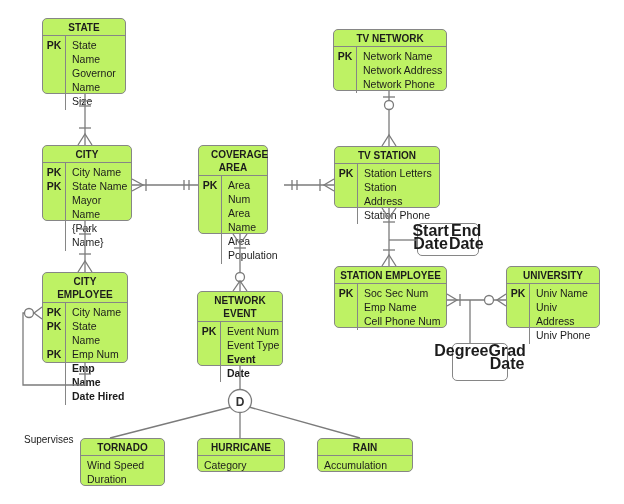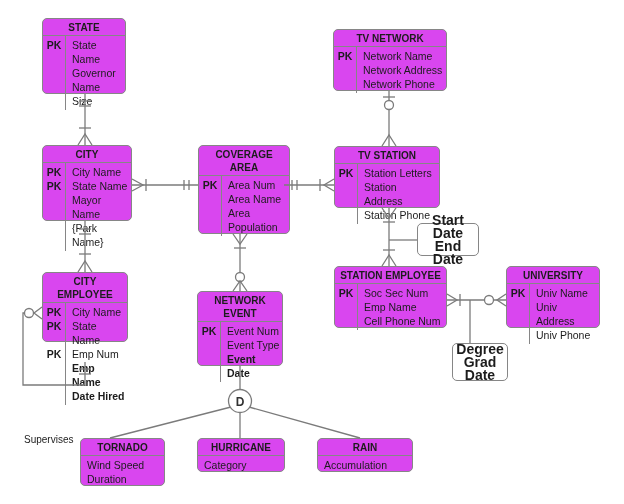--- a/index.html
+++ b/index.html
@@ -7,7 +7,7 @@
           font-family:"Liberation Sans",sans-serif;color:#1c1c1c;}
   #connector-layer{position:absolute;left:0;top:0;width:624px;height:504px;pointer-events:none;z-index:3;}
   #entities{position:absolute;left:0;top:0;width:624px;height:504px;z-index:2;}
-  .entity{position:absolute;background:#d946ef;border:1.5px solid #868686;border-radius:5px;
+  .entity{position:absolute;background:#bef264;border:1.5px solid #868686;border-radius:5px;
           box-sizing:border-box;font-size:10.5px;line-height:14px;}
   .entity-title{font-weight:bold;font-size:10px;line-height:13px;text-align:center;
                 padding:2px 3px 1px 3px;border-bottom:1.4px solid #868686;color:#1c1c1c;}

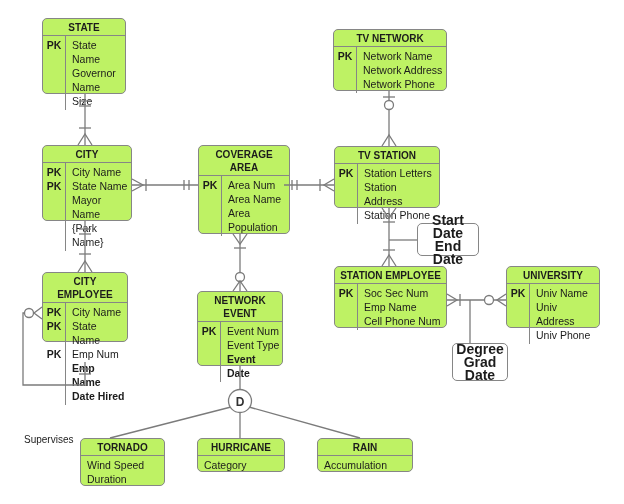--- a/index.html
+++ b/index.html
@@ -92,7 +92,7 @@
           </div>
         </div>
       </div>
-      <div class="entity" style="left: 198px; top: 145px; width: 92px; height: 89px;">
+      <div class="entity" style="left: 198px; top: 145px; width: 70px; height: 89px;">
         <div class="entity-title narrow">COVERAGE AREA</div>
         <div class="entity-body">
           <div class="attr-row">

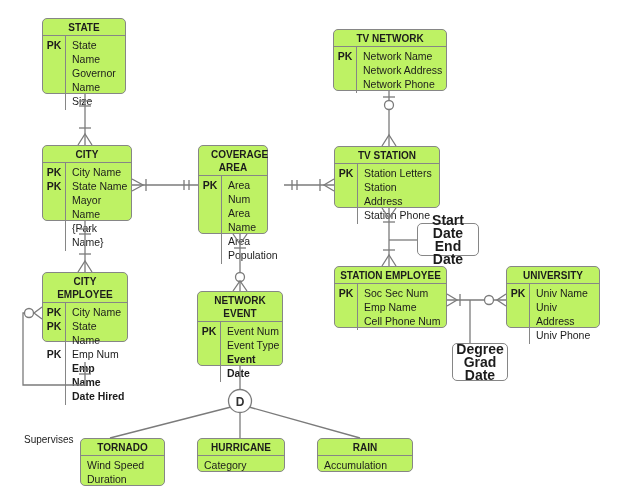--- a/index.html
+++ b/index.html
@@ -20,8 +20,8 @@
   .attr-name{padding:0 2px 0 6px;}
   .attr-name.bold{font-weight:bold;}
   .note-box{position:absolute;background:#ffffff;border:1.5px solid #868686;border-radius:5px;
-            box-sizing:border-box;display:flex;flex-direction:column;justify-content:center;
-            text-align:center;font-size:14px;font-weight:bold;line-height:13px;}
+            box-sizing:border-box;display:flex;flex-direction:row;justify-content:center;
+            text-align:center;font-size:16px;font-weight:bold;line-height:13px;}
   .free-label{position:absolute;font-size:10px;font-weight:normal;color:#1c1c1c;margin-top:48px;}
 </style>
 </head>

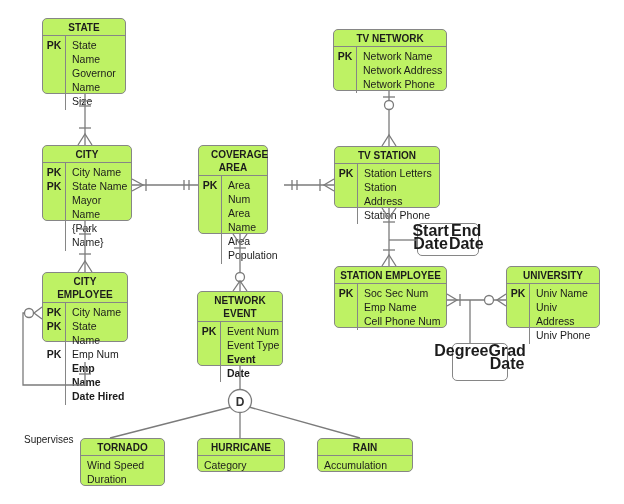--- a/index.html
+++ b/index.html
@@ -67,7 +67,7 @@
           </div>
         </div>
       </div>
-      <div class="entity" style="left: 42px; top: 272px; width: 86px; height: 70px;">
+      <div class="entity" style="left: 42px; top: 272px; width: 86px; height: 91px;">
         <div class="entity-title">CITY EMPLOYEE</div>
         <div class="entity-body">
           <div class="attr-row">

